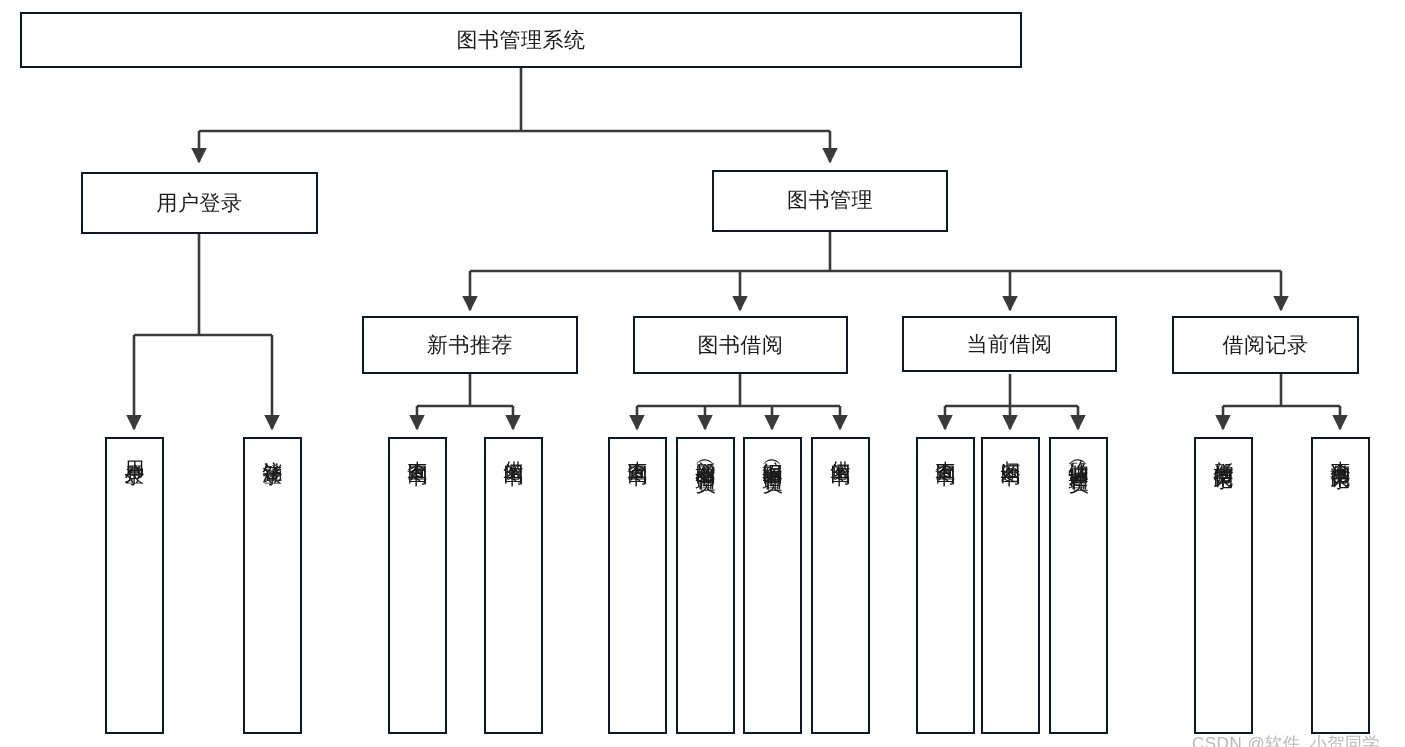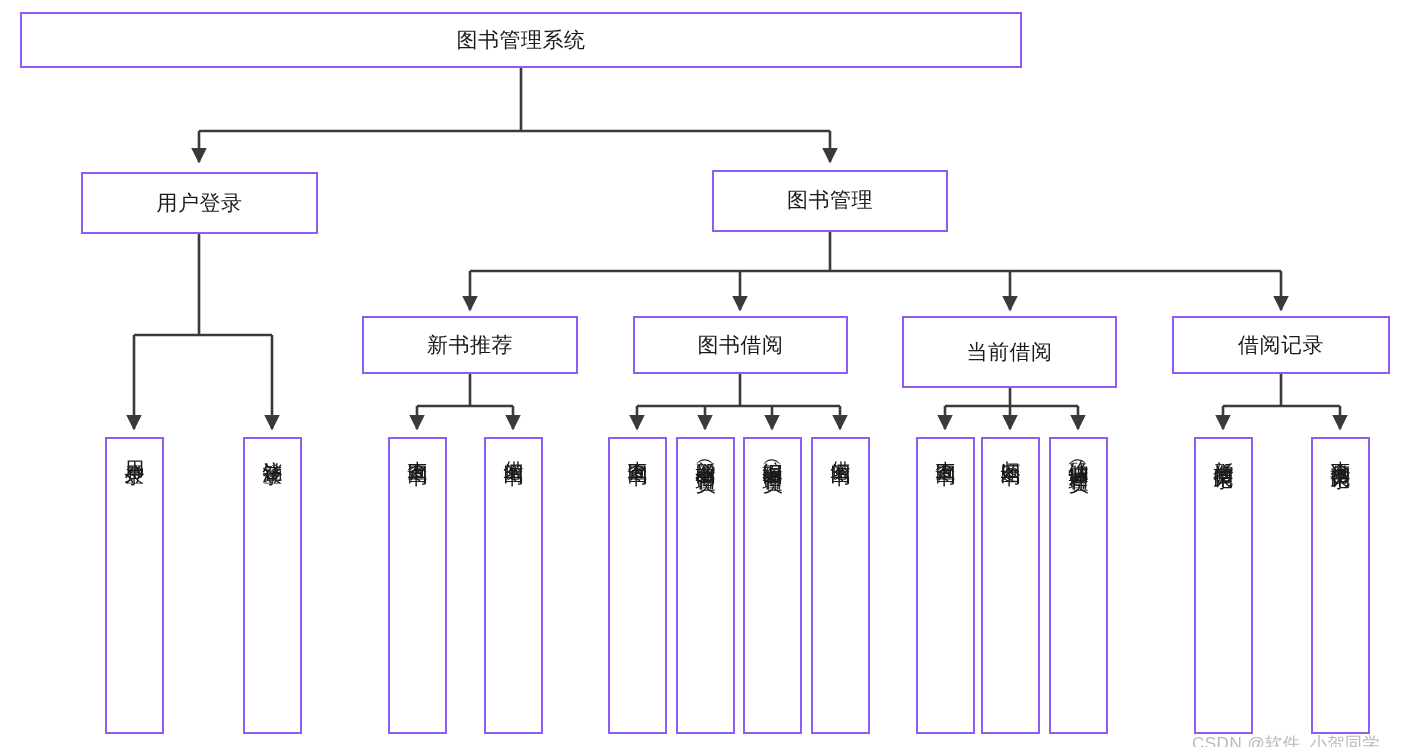--- a/index.html
+++ b/index.html
@@ -28,7 +28,7 @@
   .node {
     position: absolute;
     box-sizing: border-box;
-    border: 2px solid #8b5cf6;
+    border: 2px solid #0f172a;
     background: #ffffff;
     color: #1a1a1a;
     display: flex;

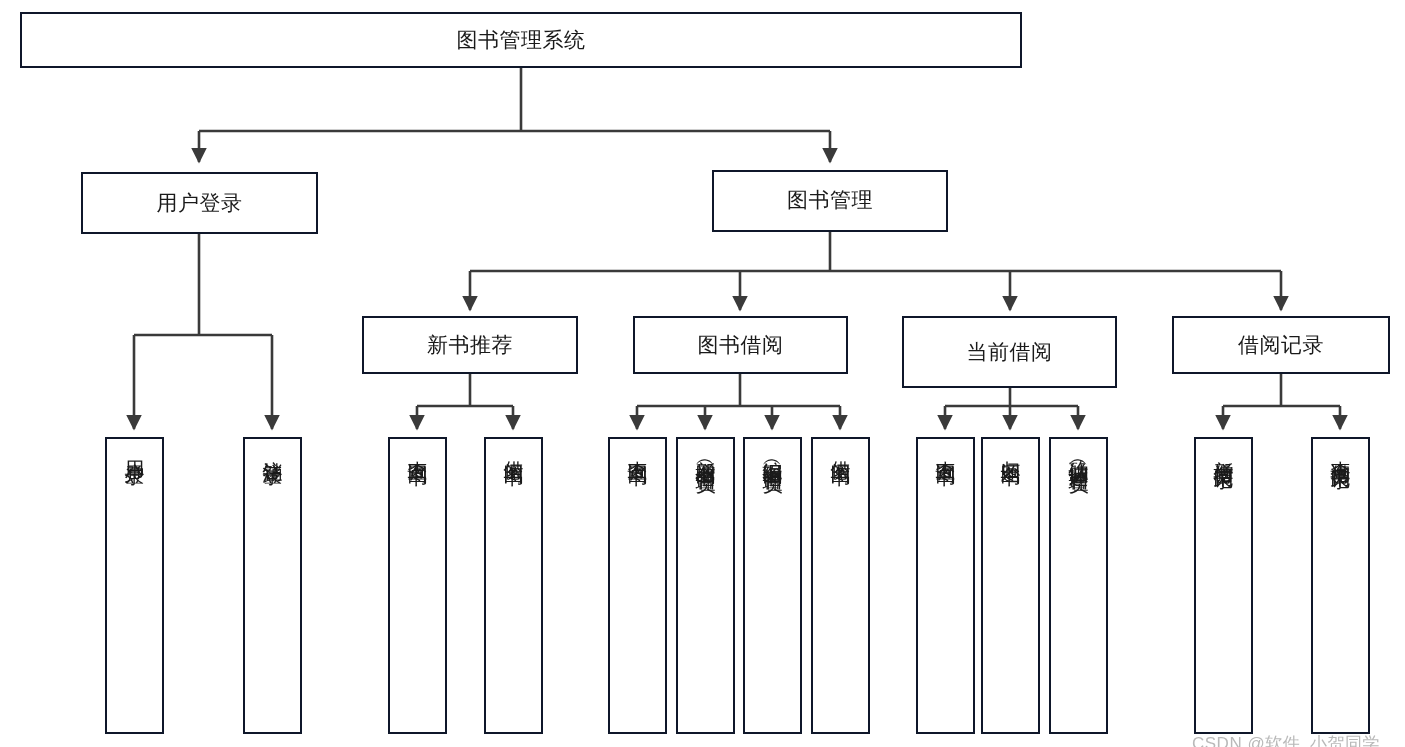--- a/index.html
+++ b/index.html
@@ -139,7 +139,7 @@
   <div class="node node-h" style="left:362px; top:316px; width:216px; height:58px;">
     <span>新书推荐</span>
   </div>
-  <div class="node node-h" style="left:902px; top:316px; width:215px; height:72px;">
+  <div class="node node-h" style="left:902px; top:316px; width:215px; height:56px;">
     <span>当前借阅</span>
   </div>
   <div class="node node-h" style="left:1172px; top:316px; width:218px; height:58px;">

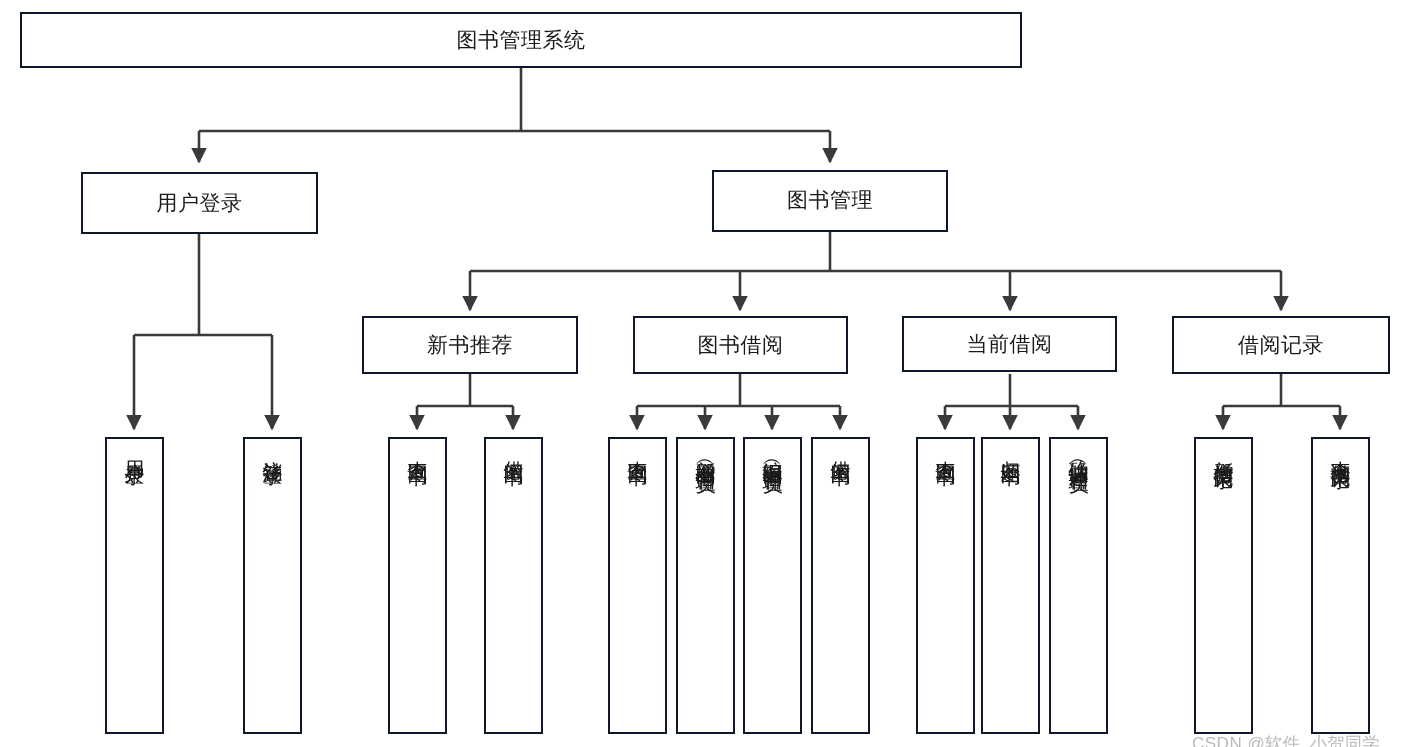--- a/index.html
+++ b/index.html
@@ -142,7 +142,7 @@
   <div class="node node-h" style="left:902px; top:316px; width:215px; height:56px;">
     <span>当前借阅</span>
   </div>
-  <div class="node node-h" style="left:1172px; top:316px; width:218px; height:58px;">
+  <div class="node node-h" style="left:1172px; top:316px; width:187px; height:58px;">
     <span>借阅记录</span>
   </div>
 

